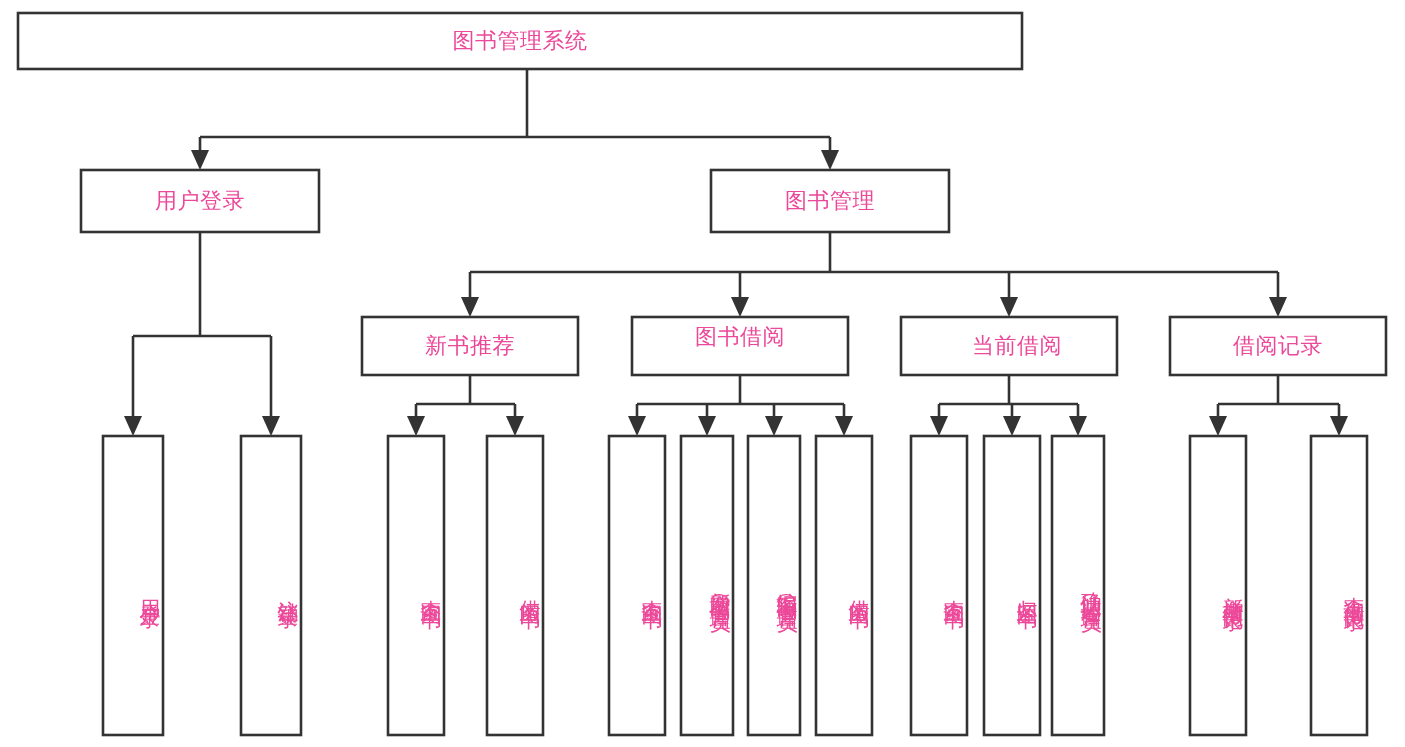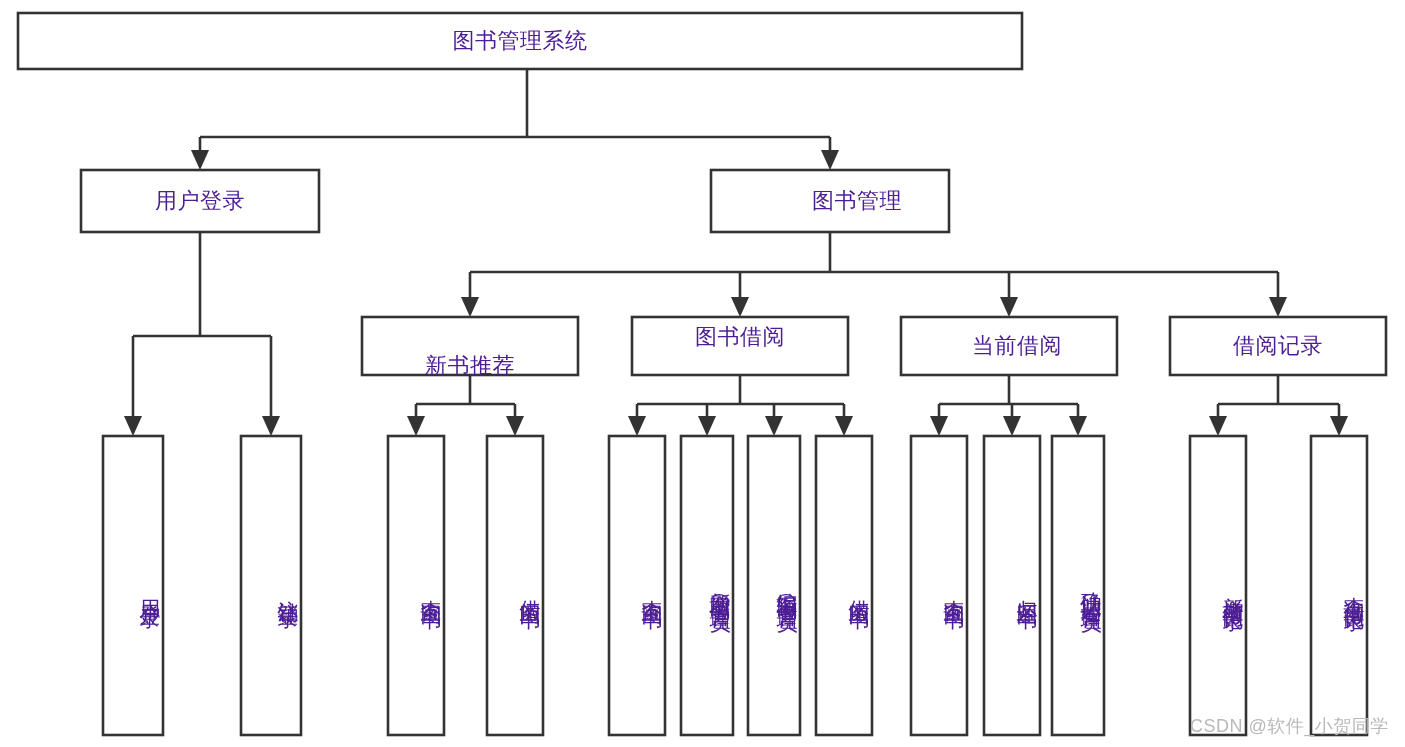--- a/index.html
+++ b/index.html
@@ -48,7 +48,7 @@
     display: flex;
     align-items: center;
     justify-content: center;
-    color: #4c1d95;
+    color: #ec4899;
     font-family: "Liberation Sans", "DejaVu Sans", sans-serif;
     letter-spacing: 0.5px;
     white-space: pre;

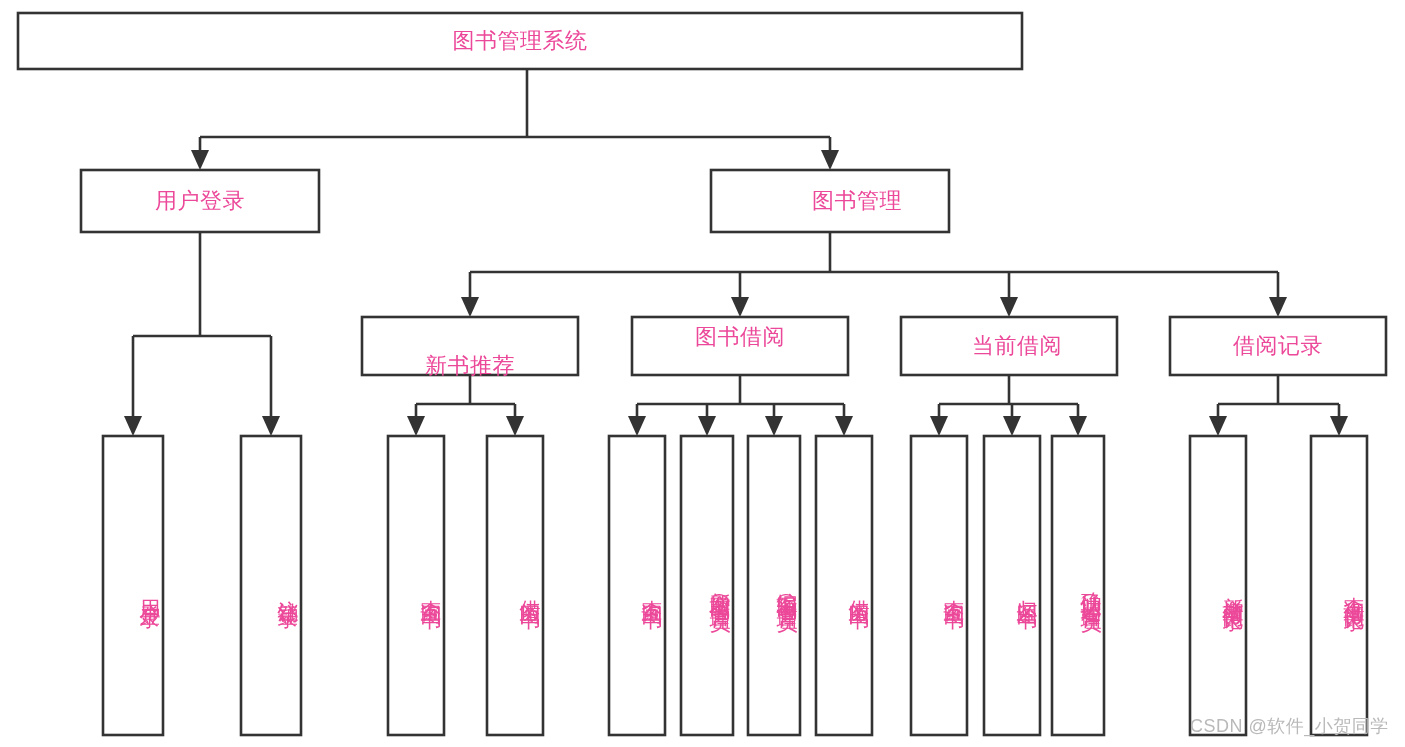--- a/index.html
+++ b/index.html
@@ -176,7 +176,7 @@
   <div id="label-layer">
       <div class="node-label horizontal" style="left: 18px; top: 13px; width: 1004px; height: 56px;">图书管理系统</div>
       <div class="node-label horizontal" style="left: 81px; top: 170px; width: 238px; height: 62px;">用户登录</div>
-      <div class="node-label horizontal" style="left: 738px; top: 170px; width: 238px; height: 62px; border-radius: 8px;">图书管理</div>
+      <div class="node-label horizontal" style="left: 711px; top: 170px; width: 238px; height: 62px; border-radius: 8px;">图书管理</div>
       <div class="node-label horizontal" style="left: 362px; top: 317px; width: 216px; height: 58px; margin-top: 20px;">新书推荐</div>
       <div class="node-label horizontal" style="left: 632px; top: 317px; width: 216px; height: 40px;">图书借阅</div>
       <div class="node-label horizontal" style="left: 909px; top: 317px; width: 216px; height: 58px;">当前借阅</div>

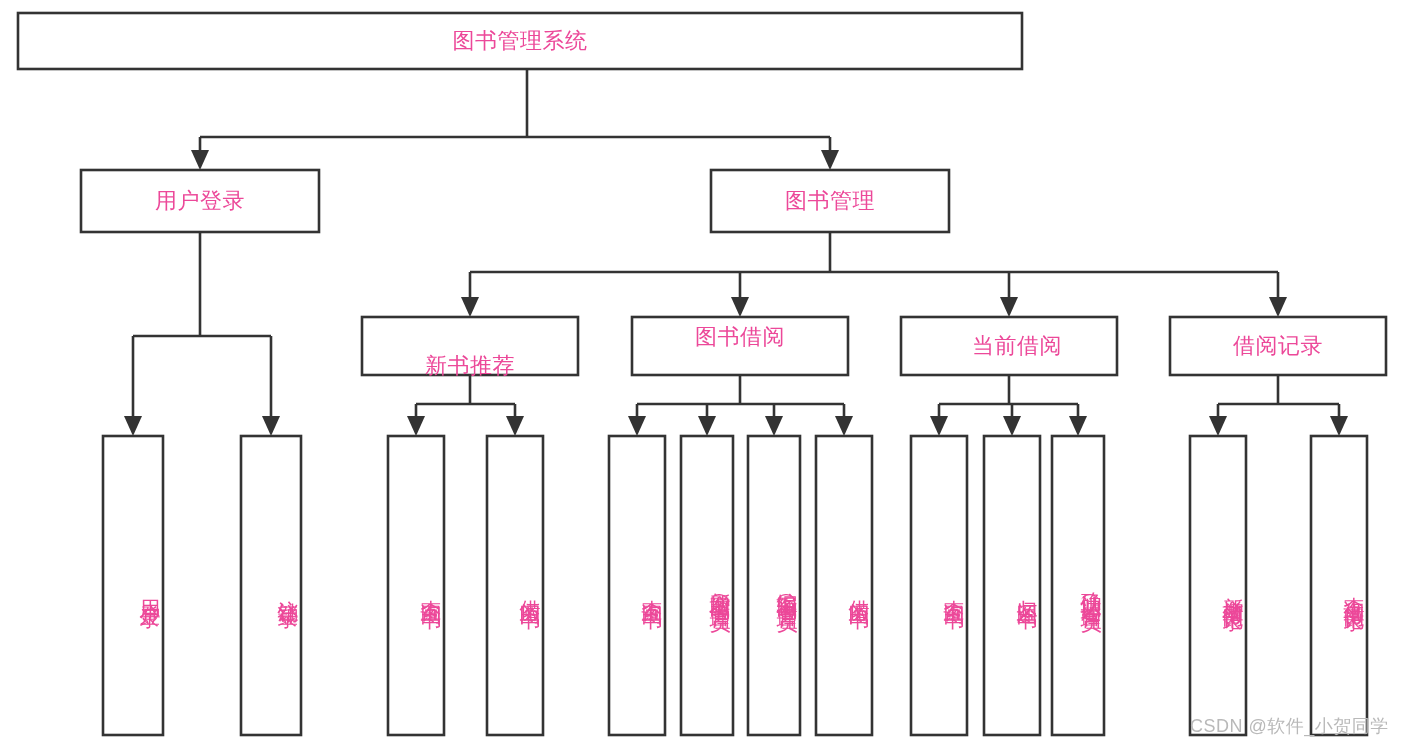--- a/index.html
+++ b/index.html
@@ -177,7 +177,7 @@
       <div class="node-label horizontal" style="left: 18px; top: 13px; width: 1004px; height: 56px;">图书管理系统</div>
       <div class="node-label horizontal" style="left: 81px; top: 170px; width: 238px; height: 62px;">用户登录</div>
       <div class="node-label horizontal" style="left: 711px; top: 170px; width: 238px; height: 62px; border-radius: 8px;">图书管理</div>
-      <div class="node-label horizontal" style="left: 362px; top: 317px; width: 216px; height: 58px; margin-top: 20px;">新书推荐</div>
+      <div class="node-label horizontal" style="left: 362px; top: 317px; width: 216px; height: 58px;">新书推荐</div>
       <div class="node-label horizontal" style="left: 632px; top: 317px; width: 216px; height: 40px;">图书借阅</div>
       <div class="node-label horizontal" style="left: 909px; top: 317px; width: 216px; height: 58px;">当前借阅</div>
       <div class="node-label horizontal" style="left: 1170px; top: 317px; width: 216px; height: 58px;">借阅记录</div>

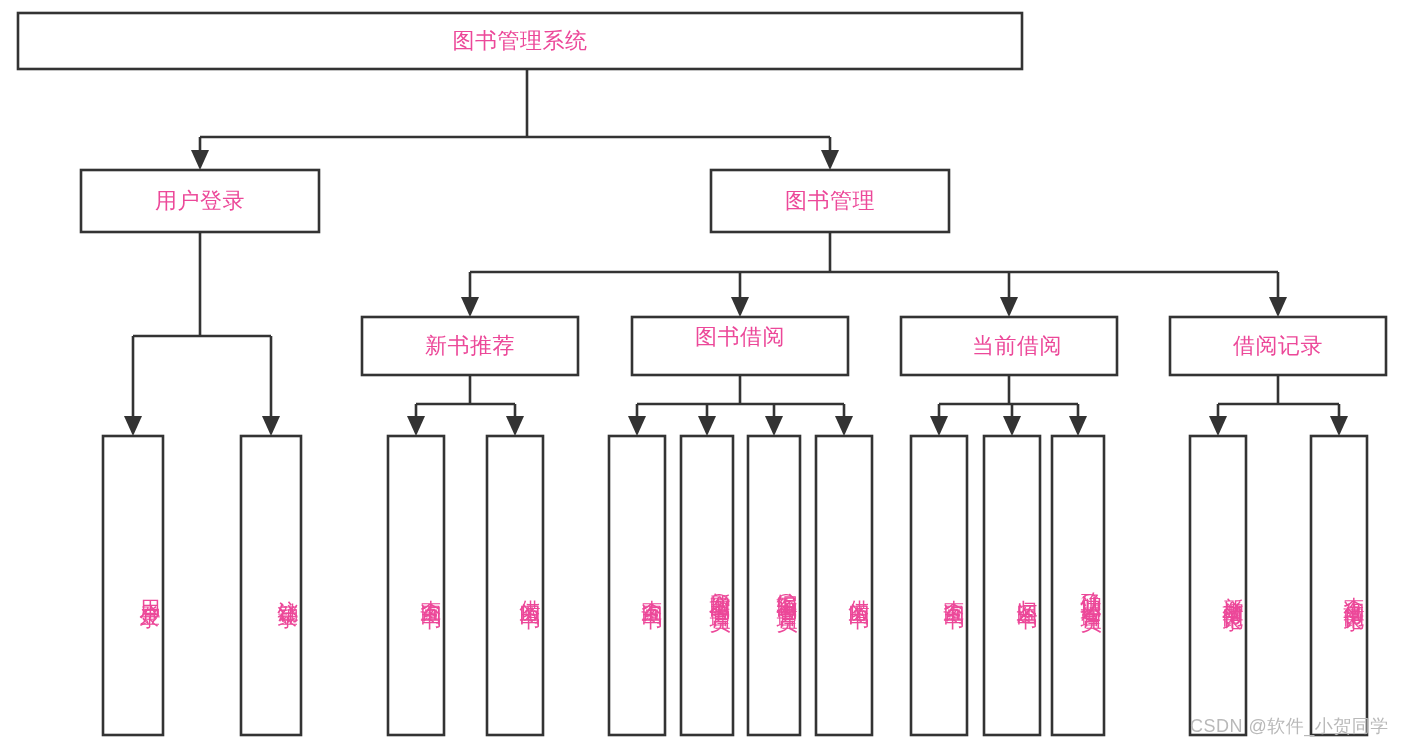--- a/index.html
+++ b/index.html
@@ -195,7 +195,6 @@
       <div class="node-label vertical" style="left: 1190px; top: 436px; width: 56px; height: 299px;">新增借阅记录</div>
       <div class="node-label vertical" style="left: 1311px; top: 436px; width: 56px; height: 299px;">查询借阅记录</div>
     </div>
-  <div class="watermark" id="watermark" style="left:1190px; top:714px;">CSDN @软件_小贺同学</div>
 </div>
 
 </body></html>

